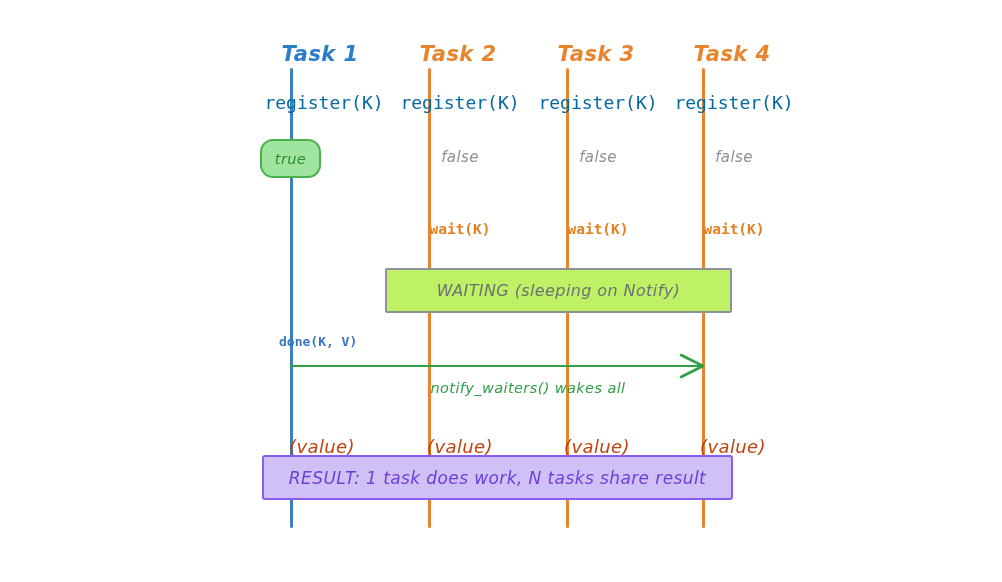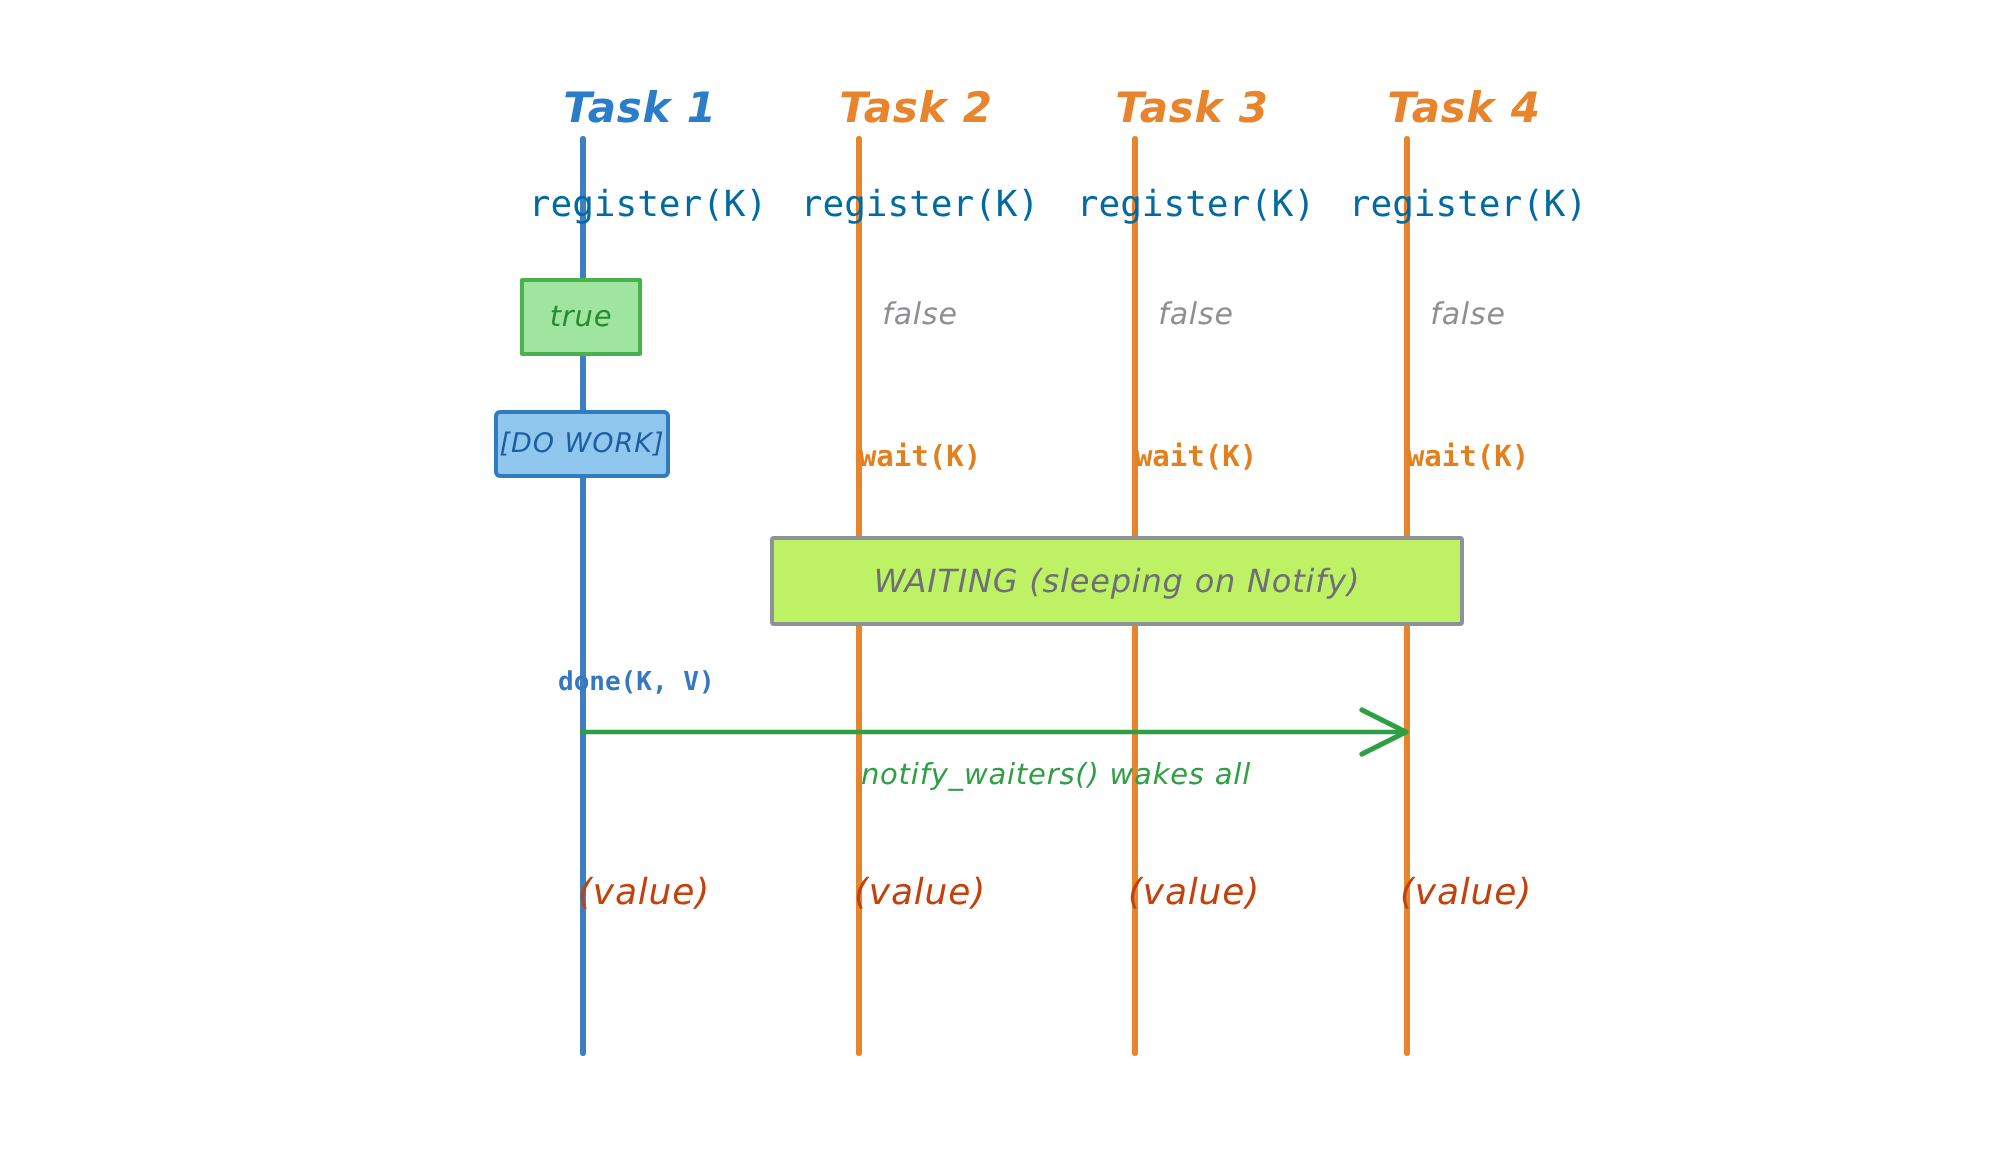--- a/index.html
+++ b/index.html
@@ -108,7 +108,7 @@
     width: 61px; height: 39px;
     background: #9fe49f;
     border: 2px solid #49b24c;
-    border-radius: 1px;
+    border-radius: 13px;
     color: #2a8a32;
     font-size: 14.5px;
   }

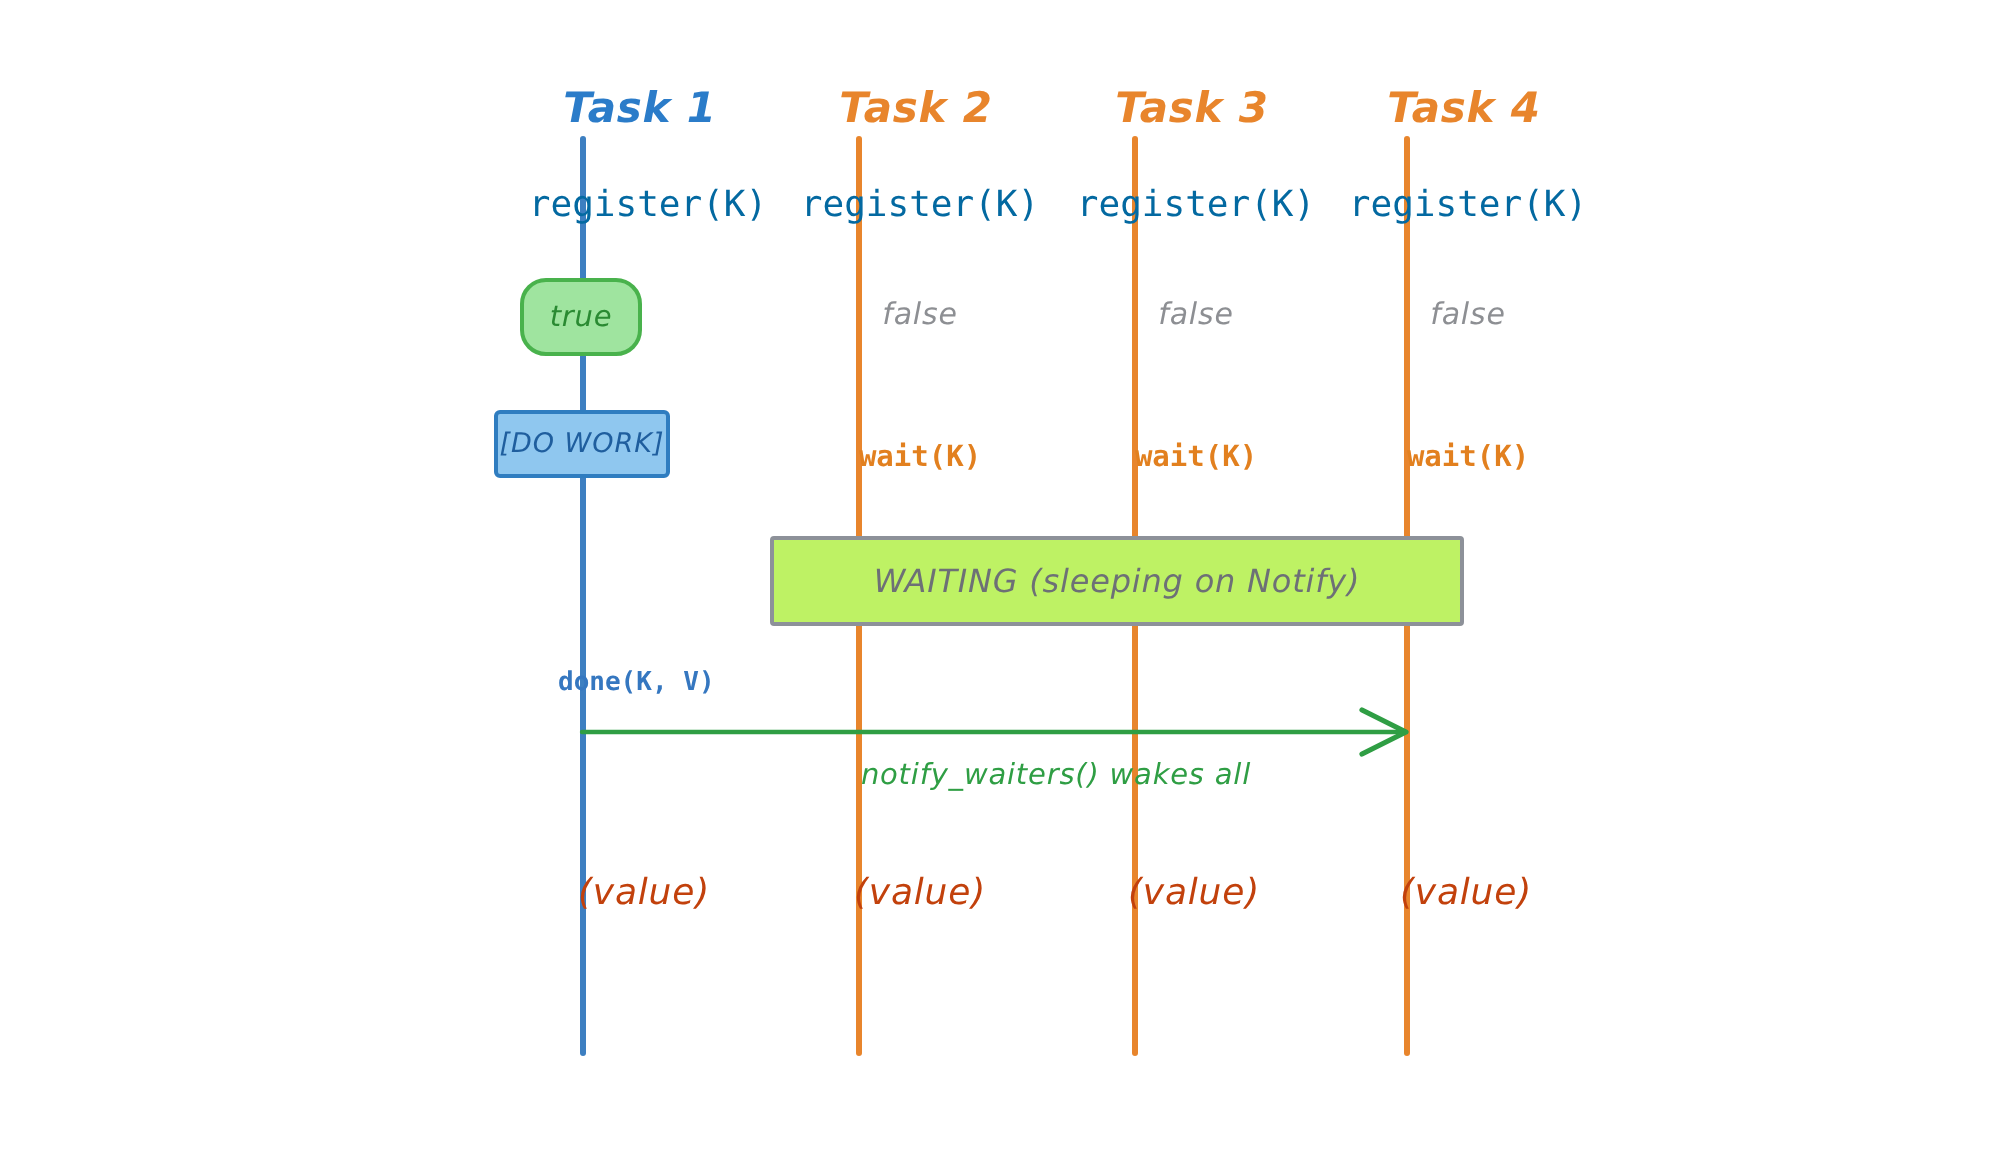--- a/index.html
+++ b/index.html
@@ -176,7 +176,6 @@
   <div class="txt hand row-false" style="left:569px">false</div>
   <div class="txt hand row-false" style="left:705px">false</div>
 
-  <div class="box hand box-work">[DO WORK]</div>
   <div class="txt mono row-wait" style="left:431px">wait(K)</div>
   <div class="txt mono row-wait" style="left:569px">wait(K)</div>
   <div class="txt mono row-wait" style="left:705px">wait(K)</div>

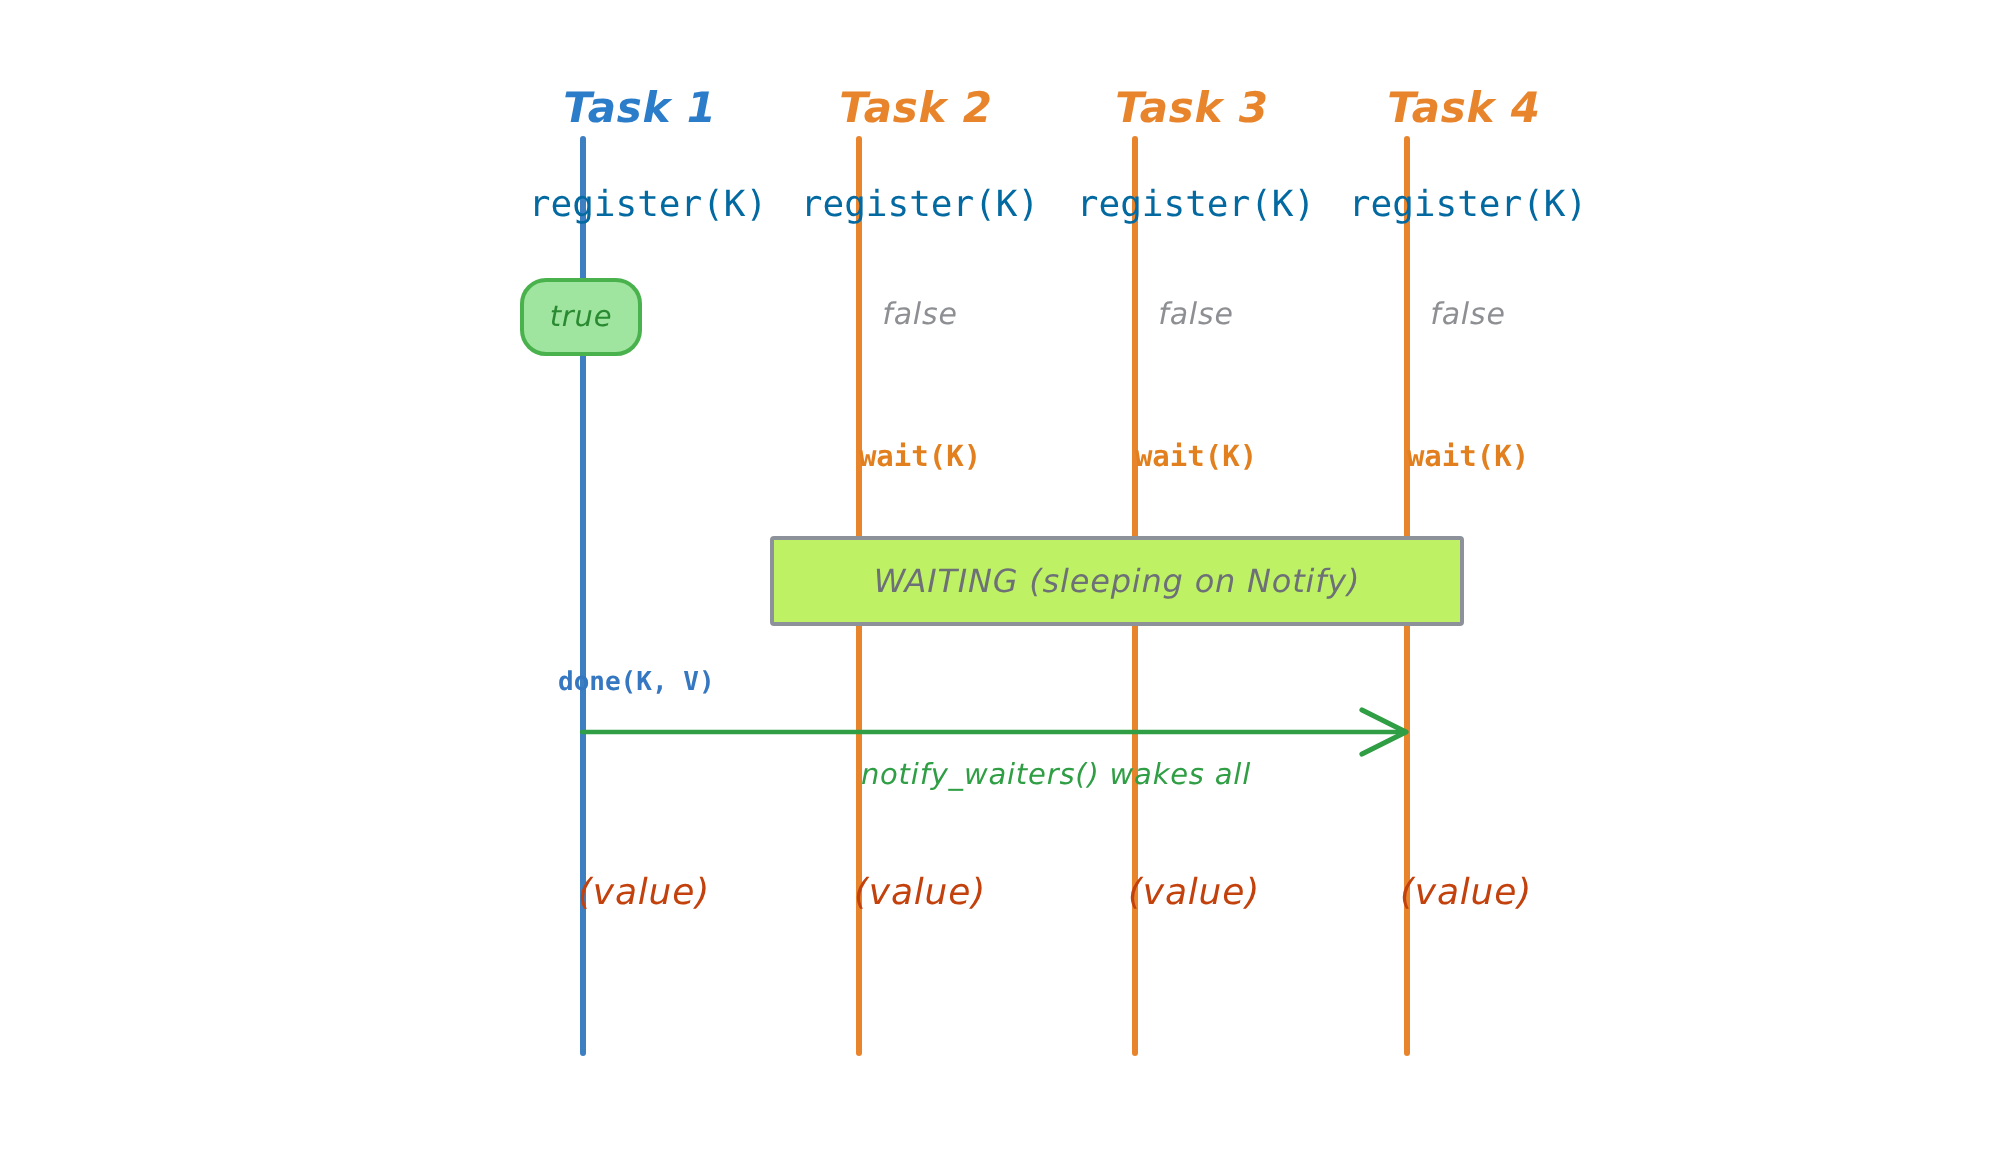--- a/index.html
+++ b/index.html
@@ -196,6 +196,7 @@
   <div class="txt hand row-value" style="left:568px">(value)</div>
   <div class="txt hand row-value" style="left:704px">(value)</div>
 
+  <div class="box hand box-result">RESULT: 1 task does work, N tasks share result</div>
 
 </div>
 

